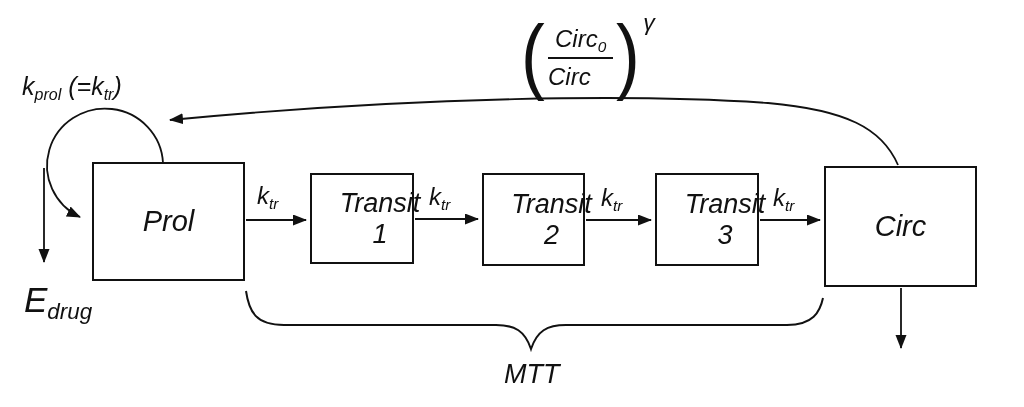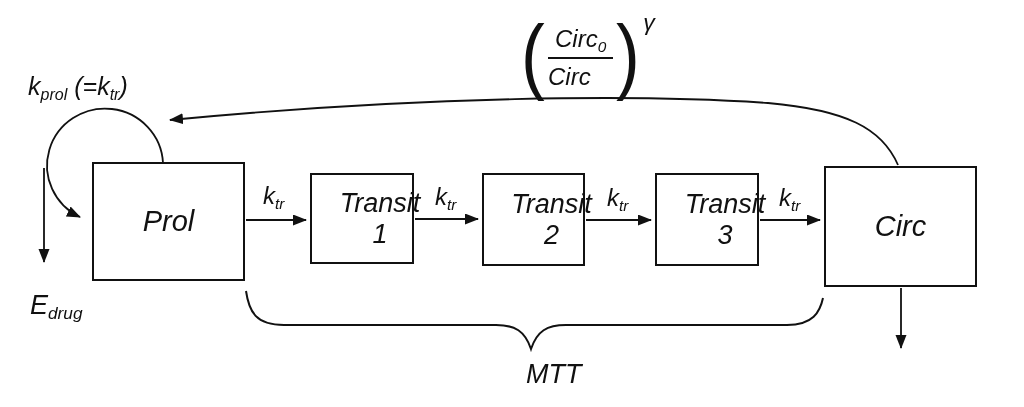--- a/index.html
+++ b/index.html
@@ -30,7 +30,6 @@
     font-style:italic;
     white-space:nowrap;
     line-height:1;
-    margin-left:6px;
   }
   .lbl sub, .num sub{
     font-size:0.64em;

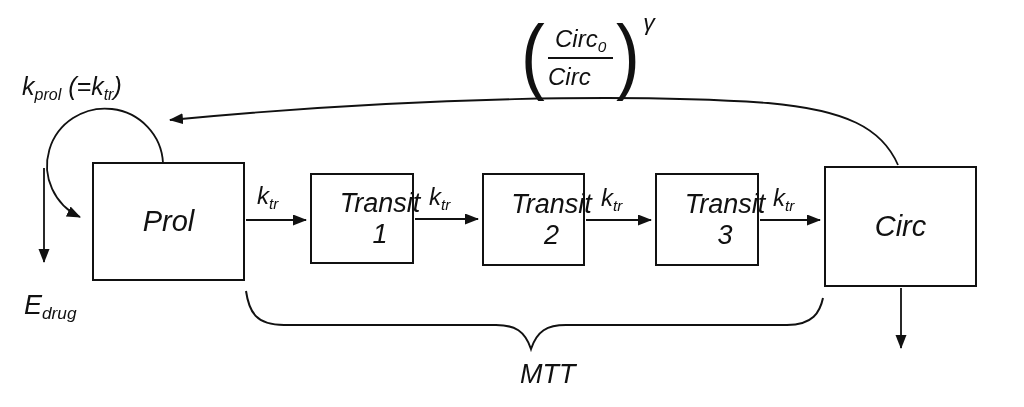--- a/index.html
+++ b/index.html
@@ -135,7 +135,7 @@
     <span>k</span><sub>tr</sub>
   </div>
 
-  <div class="lbl" style="left:24px;top:292px;font-size:27px;">
+  <div class="lbl" style="left:24px;top:282px;font-size:35px;">
     <span>E</span><sub>drug</sub>
   </div>
 

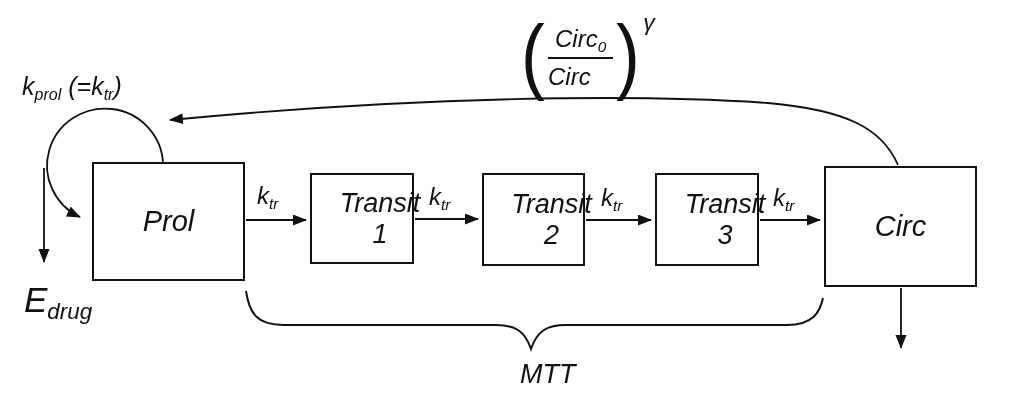--- a/index.html
+++ b/index.html
@@ -140,7 +140,7 @@
   </div>
 
 
-  <div class="lbl" style="left:520px;top:361px;font-size:27px;">MTT</div>
+  <div class="lbl" style="left:504px;top:361px;font-size:27px;">MTT</div>
 
   <div class="formula">
     <span class="paren">(</span>

